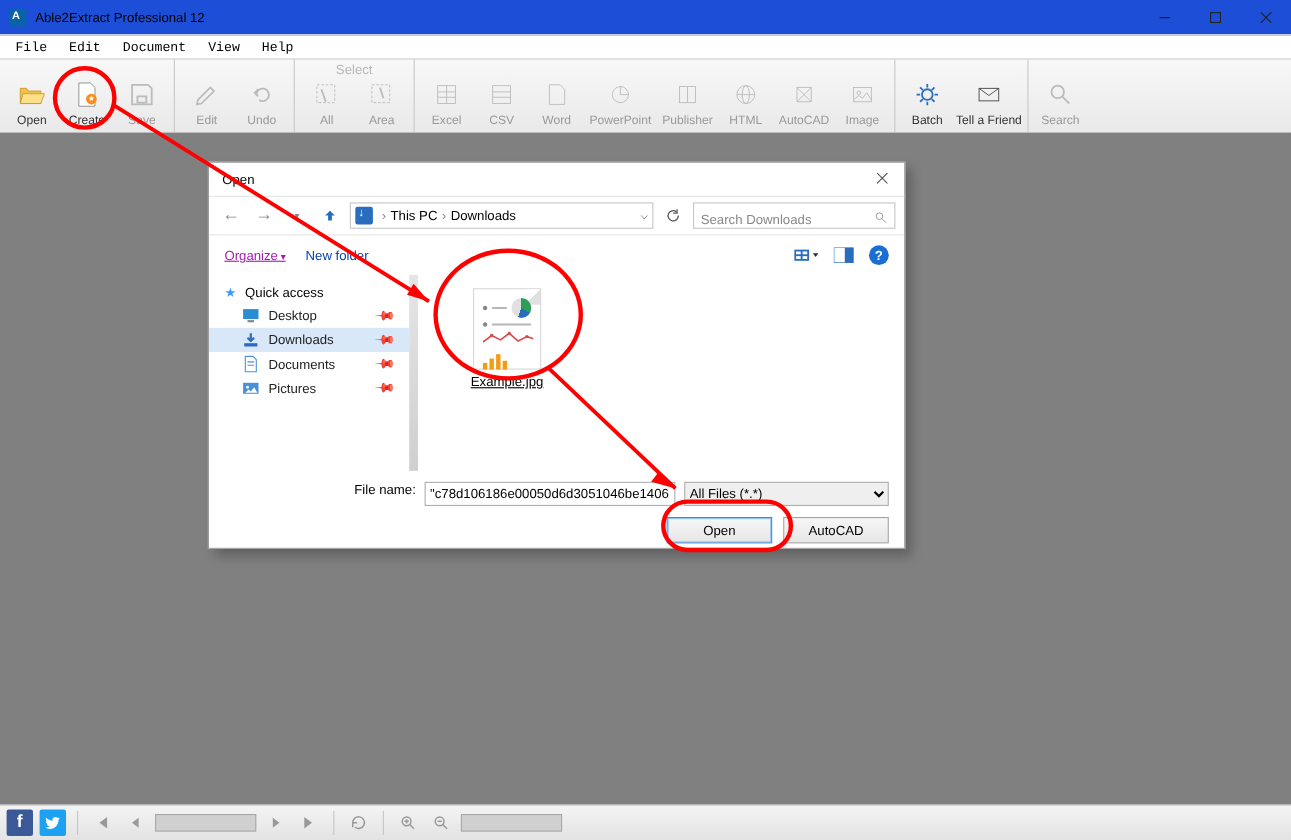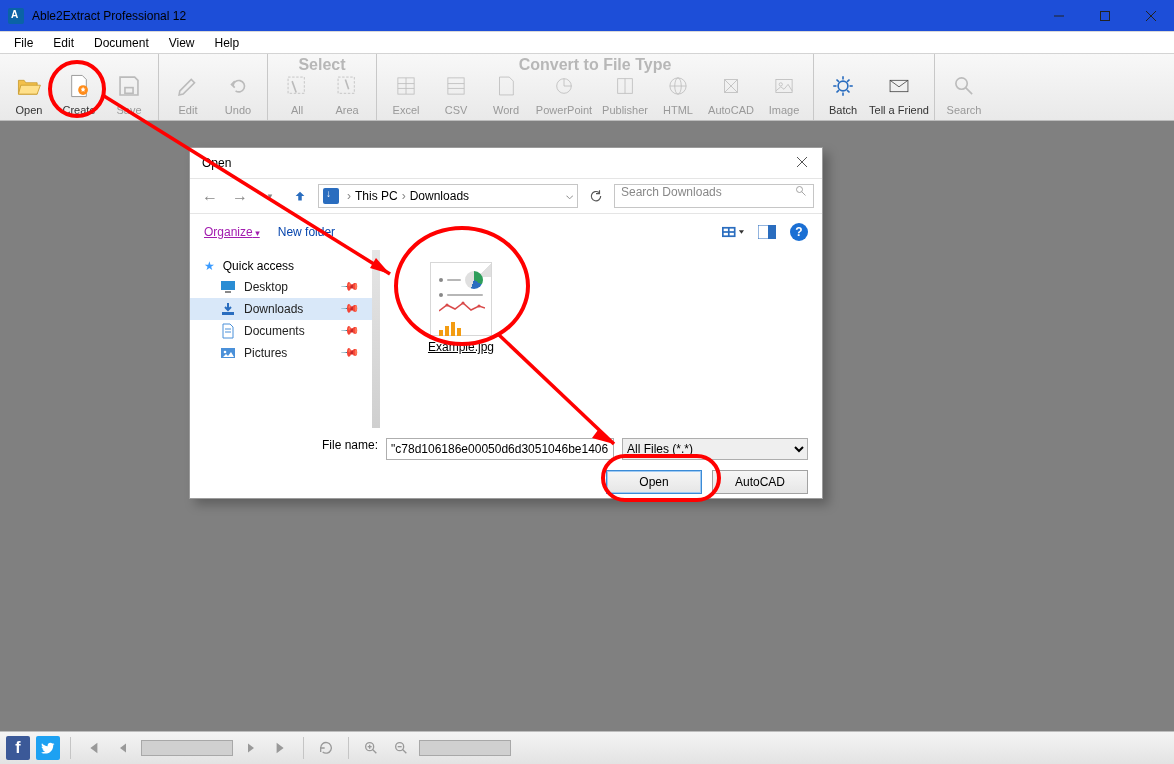--- a/index.html
+++ b/index.html
@@ -15,7 +15,7 @@
 
   
   .menubar { height: 22px; background: #fff; display: flex; align-items: center; padding: 0 4px; font-size: 12px; border-bottom: 1px solid #d4d4d4; }
-  .menubar .menu-item { padding: 2px 10px; cursor: default; }
+  .menubar .menu-item { padding: 2px 10px; cursor: default; font-family: Liberation Mono, monospace; }
 
   
   .toolbar { height: 67px; background: linear-gradient(#f8f8f8,#e9e9e9); border-bottom: 1px solid #bdbdbd; display: flex; align-items: stretch; position: relative; }

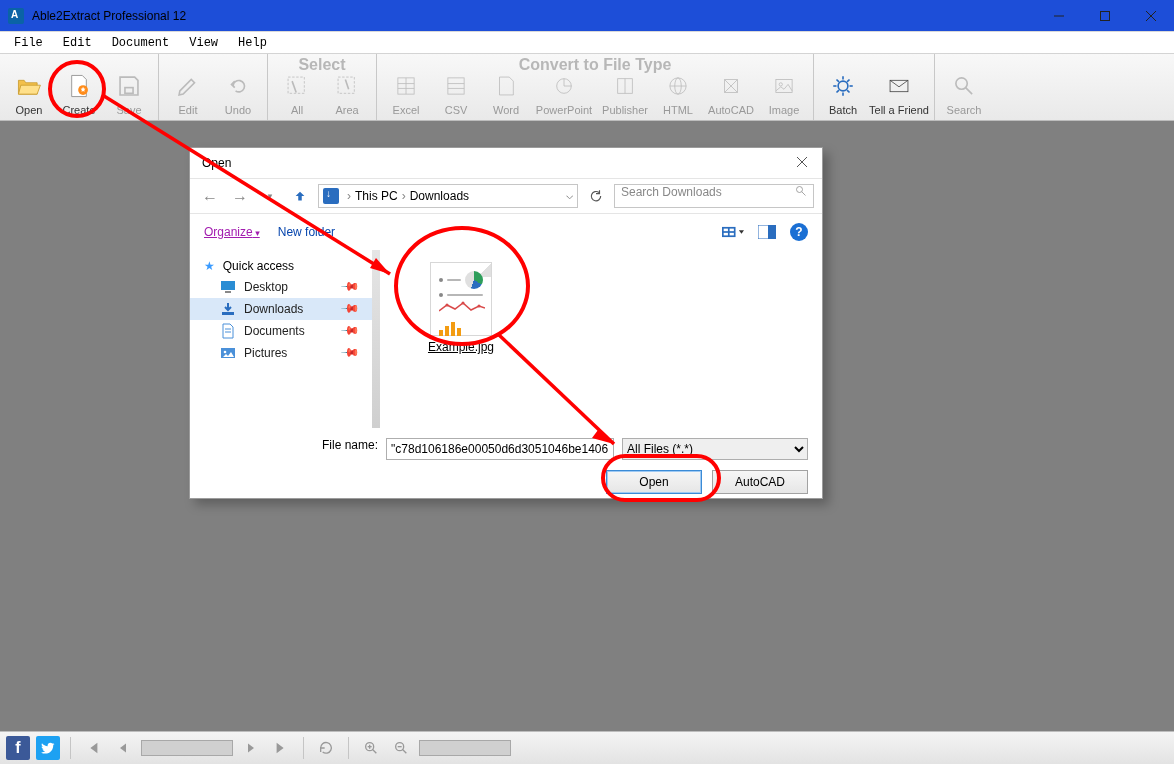--- a/index.html
+++ b/index.html
@@ -20,7 +20,7 @@
   
   .toolbar { height: 67px; background: linear-gradient(#f8f8f8,#e9e9e9); border-bottom: 1px solid #bdbdbd; display: flex; align-items: stretch; position: relative; }
   .toolbar-section { display: flex; border-right: 1px solid #c8c8c8; padding: 0 4px; position: relative; }
-  .toolbar-group-label { position: absolute; top: 2px; left: 0; right: 0; text-align: center; font-size: 16px; font-weight: bold; color: #b7b7b7; pointer-events: none; }
+  .toolbar-group-label { position: absolute; top: 2px; left: 0; right: 0; text-align: center; font-size: 12px; font-weight: normal; color: #b7b7b7; pointer-events: none; }
   .tool-btn { display: flex; flex-direction: column; align-items: center; justify-content: flex-end; width: 50px; padding-bottom: 4px; font-size: 11px; color: #999; cursor: default; }
   .tool-btn.enabled { color: #333; }
   .tool-btn .ticon { width: 28px; height: 28px; margin-bottom: 4px; display: flex; align-items: center; justify-content: center; }

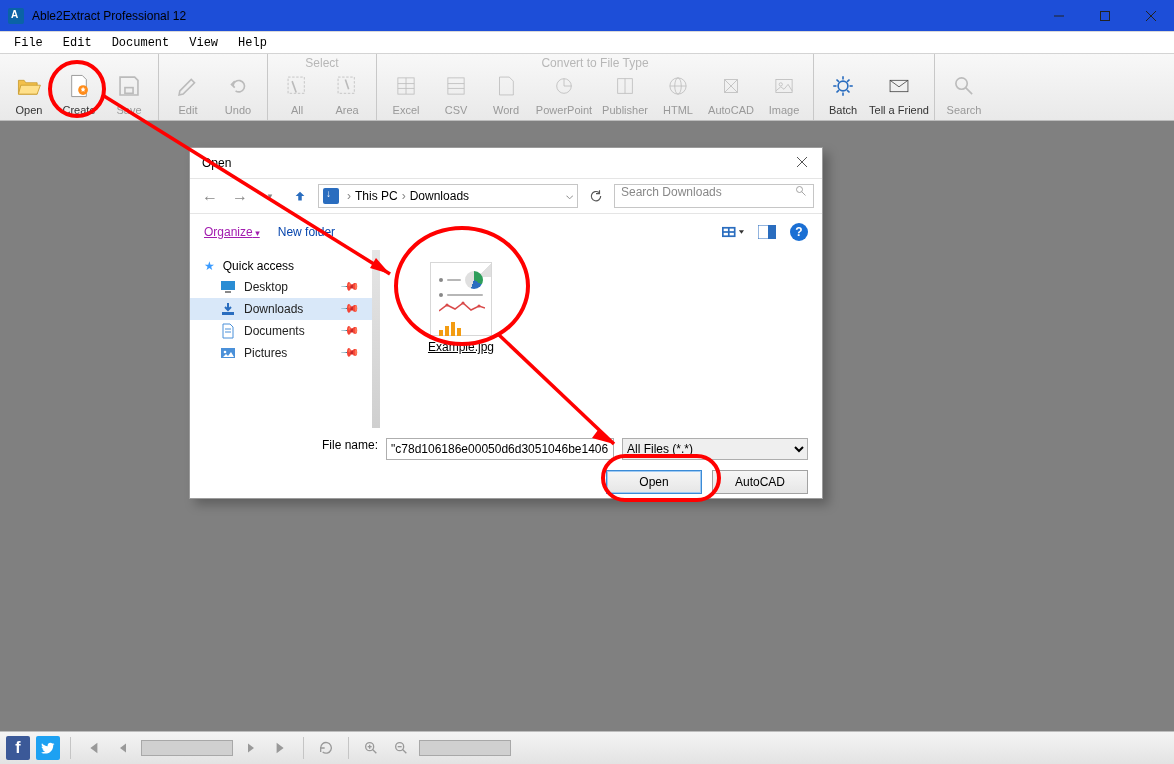--- a/index.html
+++ b/index.html
@@ -206,7 +206,6 @@
     </div>
   </div>
   <div class="toolbar-section" style="position:relative;">
-    <div class="toolbar-group-label">Convert to File Type</div>
     <div class="tool-btn">
         <div class="ticon">
           <svg viewBox="0 0 32 32">

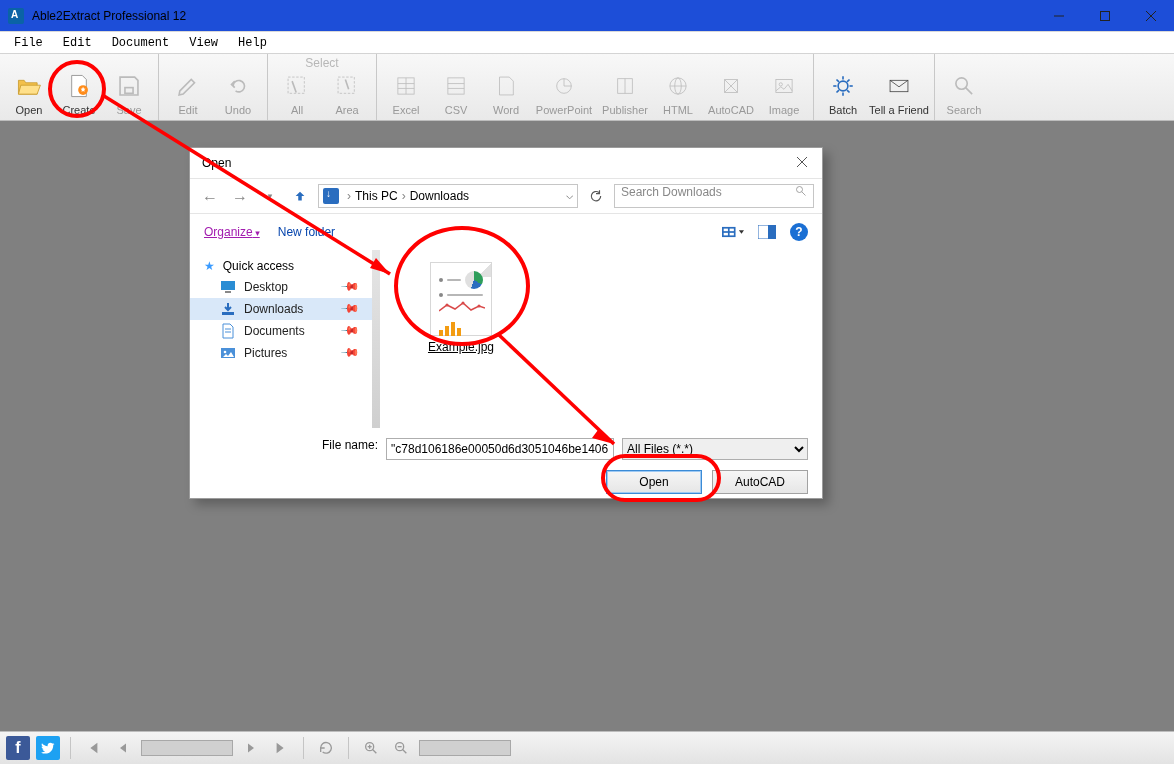--- a/index.html
+++ b/index.html
@@ -51,7 +51,7 @@
   .breadcrumb .sep2 { color:#888; padding: 0 4px; }
   .breadcrumb .chev-end { position:absolute; right:4px; color:#555; }
   .refresh-btn { width:24px; height:24px; display:flex; align-items:center; justify-content:center; color:#555; }
-  .search-box { width:200px; height:24px; border:1px solid #c6c6c6; display:flex; align-items:flex-start; padding:0 6px; font-size:12px; color:#888; position:relative; }
+  .search-box { width:184px; height:24px; border:1px solid #c6c6c6; display:flex; align-items:flex-end; padding:0 6px; font-size:12px; color:#888; position:relative; }
   .search-box .sicon { position:absolute; right:6px; color:#888; }
 
   .dlg-toolbar2 { height: 36px; display:flex; align-items:center; padding: 0 14px; font-size:12px; gap:18px; }

